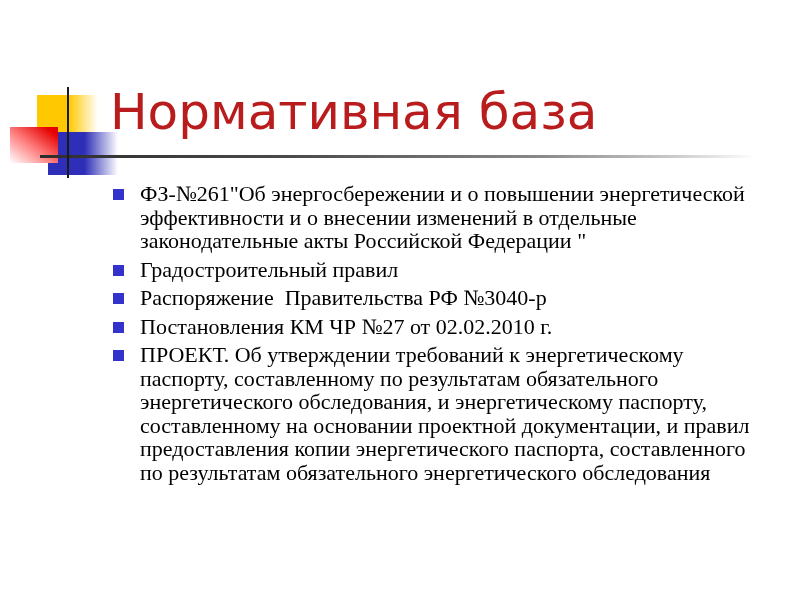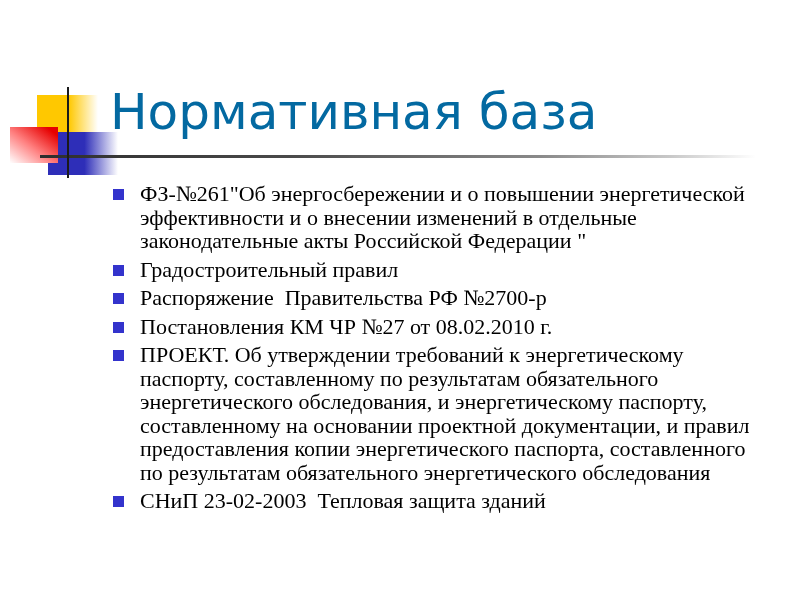--- a/index.html
+++ b/index.html
@@ -37,7 +37,7 @@
     position:absolute;left:110px;top:84px;z-index:6;
     font-family:"DejaVu Sans",sans-serif;
     font-size:50px;line-height:56px;
-    color:#0369a1;
+    color:#b91c1c;
     white-space:nowrap;
   }
   

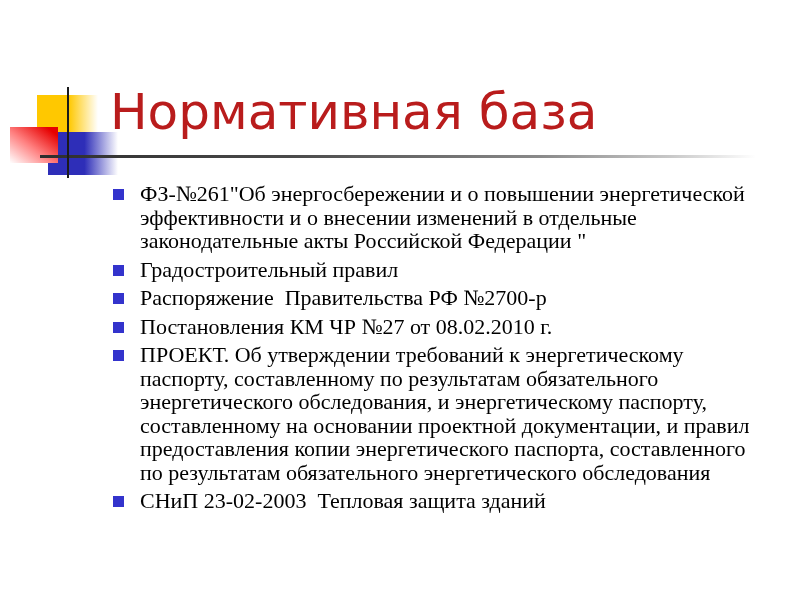--- a/index.html
+++ b/index.html
@@ -86,7 +86,7 @@
     </li>
     <li class="bullet">
       <span class="marker"></span>
-      <span class="bullet-text">Распоряжение  Правительства РФ №2700-р</span>
+      <span class="bullet-text">Распоряжение  Правительства РФ №3040-р</span>
     </li>
     <li class="bullet">
       <span class="marker"></span>

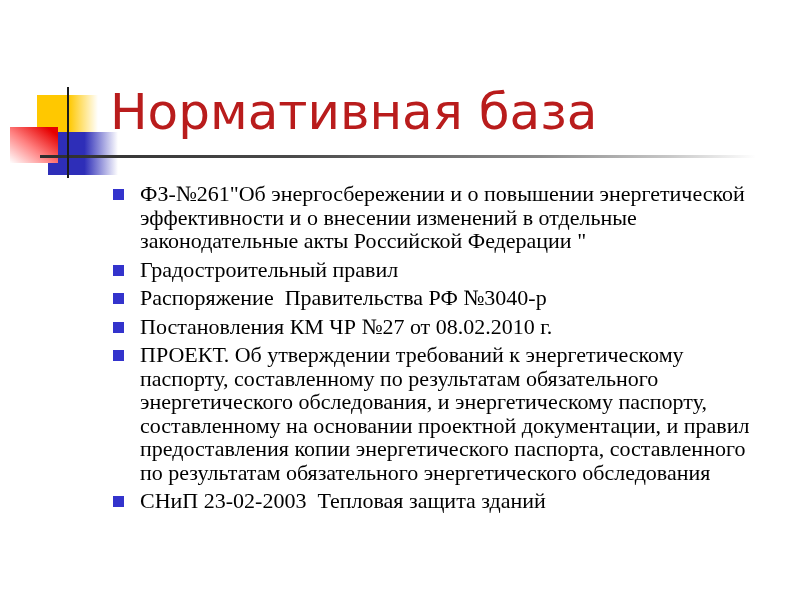--- a/index.html
+++ b/index.html
@@ -90,7 +90,7 @@
     </li>
     <li class="bullet">
       <span class="marker"></span>
-      <span class="bullet-text">Постановления КМ ЧР №27 от 08.02.2010 г.</span>
+      <span class="bullet-text">Постановления КМ ЧР №27 от 02.02.2010 г.</span>
     </li>
     <li class="bullet">
       <span class="marker"></span>

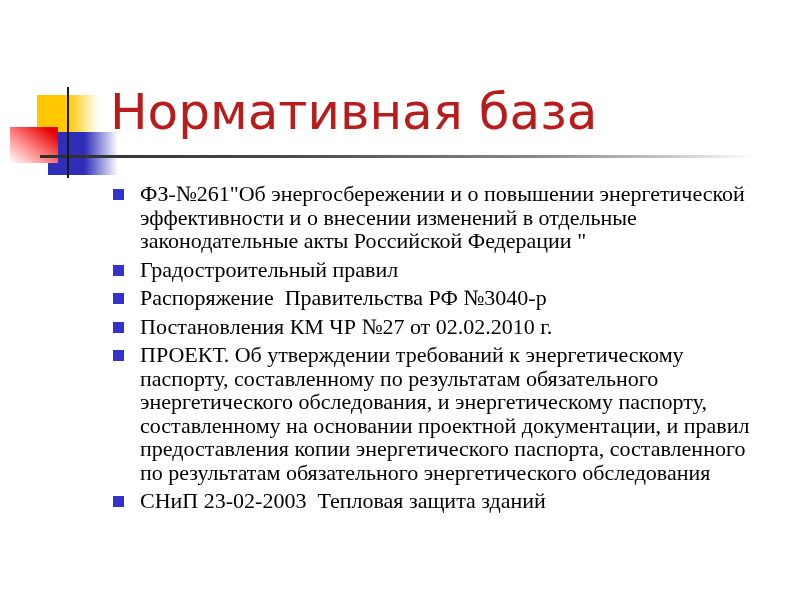--- a/index.html
+++ b/index.html
@@ -96,10 +96,6 @@
       <span class="marker"></span>
       <span class="bullet-text">ПРОЕКТ. Об утверждении требований к энергетическому паспорту, составленному по результатам обязательного энергетического обследования, и энергетическому паспорту, составленному на основании проектной документации, и правил предоставления копии энергетического паспорта, составленного по результатам обязательного энергетического обследования</span>
     </li>
-    <li class="bullet">
-      <span class="marker"></span>
-      <span class="bullet-text">СНиП 23-02-2003  Тепловая защита зданий</span>
-    </li>
   </ul>
 
 </div>

